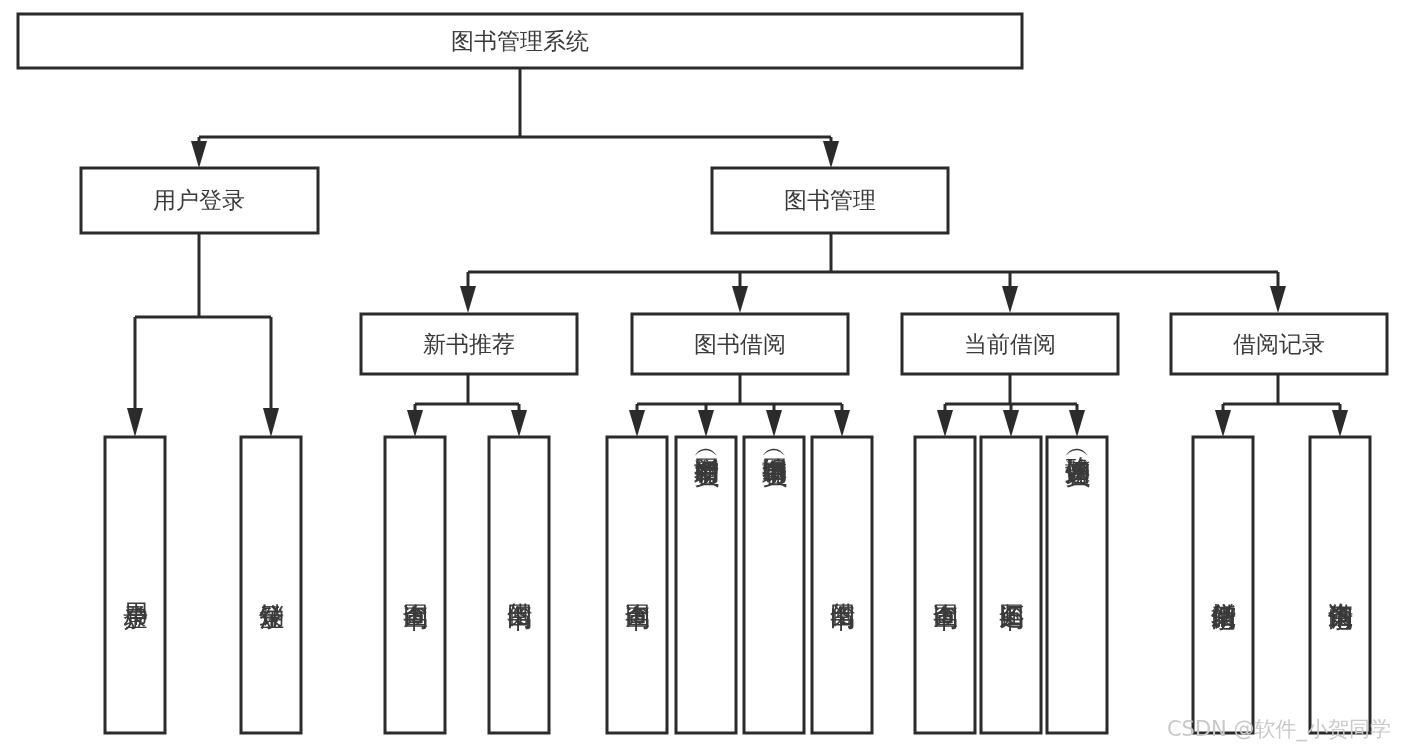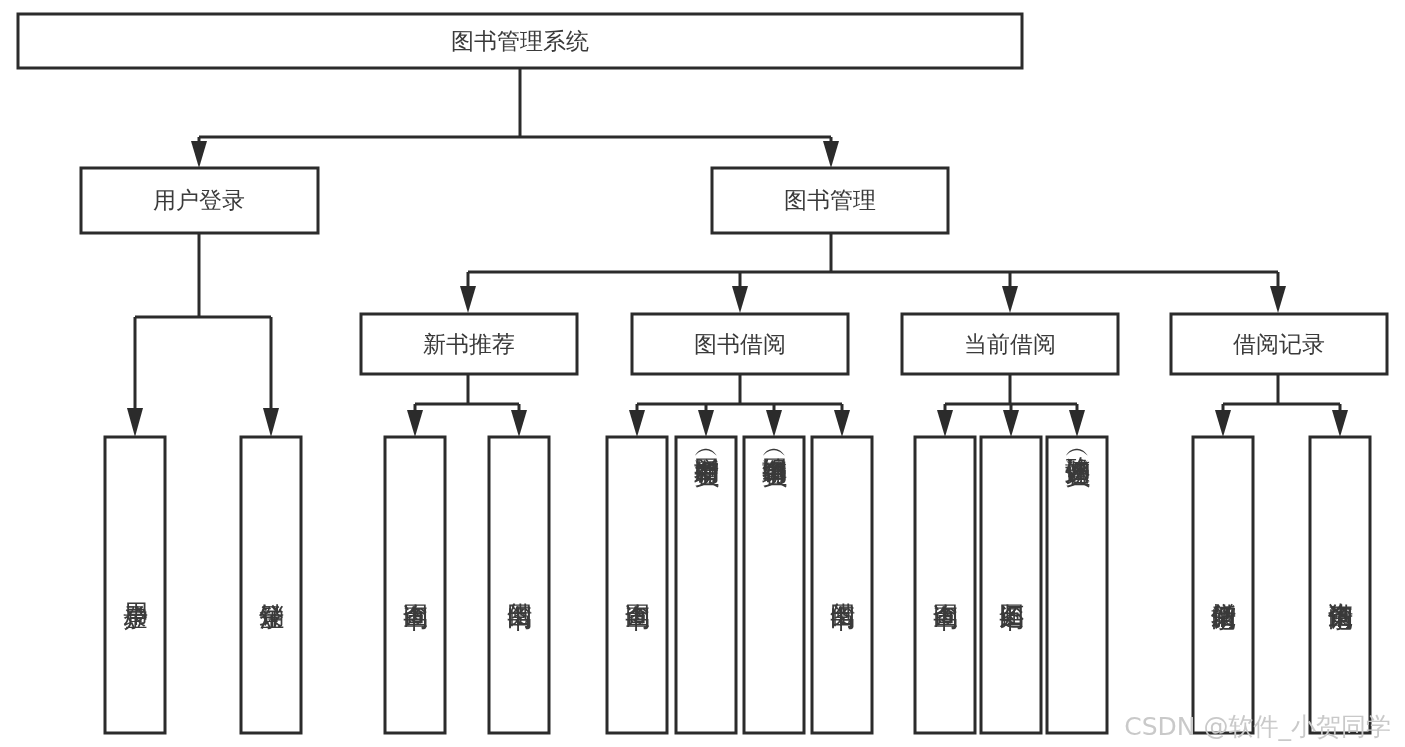--- a/index.html
+++ b/index.html
@@ -69,7 +69,7 @@
     right: 14px;
     bottom: 4px;
     font-family: "DejaVu Sans", "Liberation Sans", sans-serif;
-    font-size: 25px;
+    font-size: 21px;
     color: #c9c9c9;
     white-space: nowrap;
     pointer-events: none;

